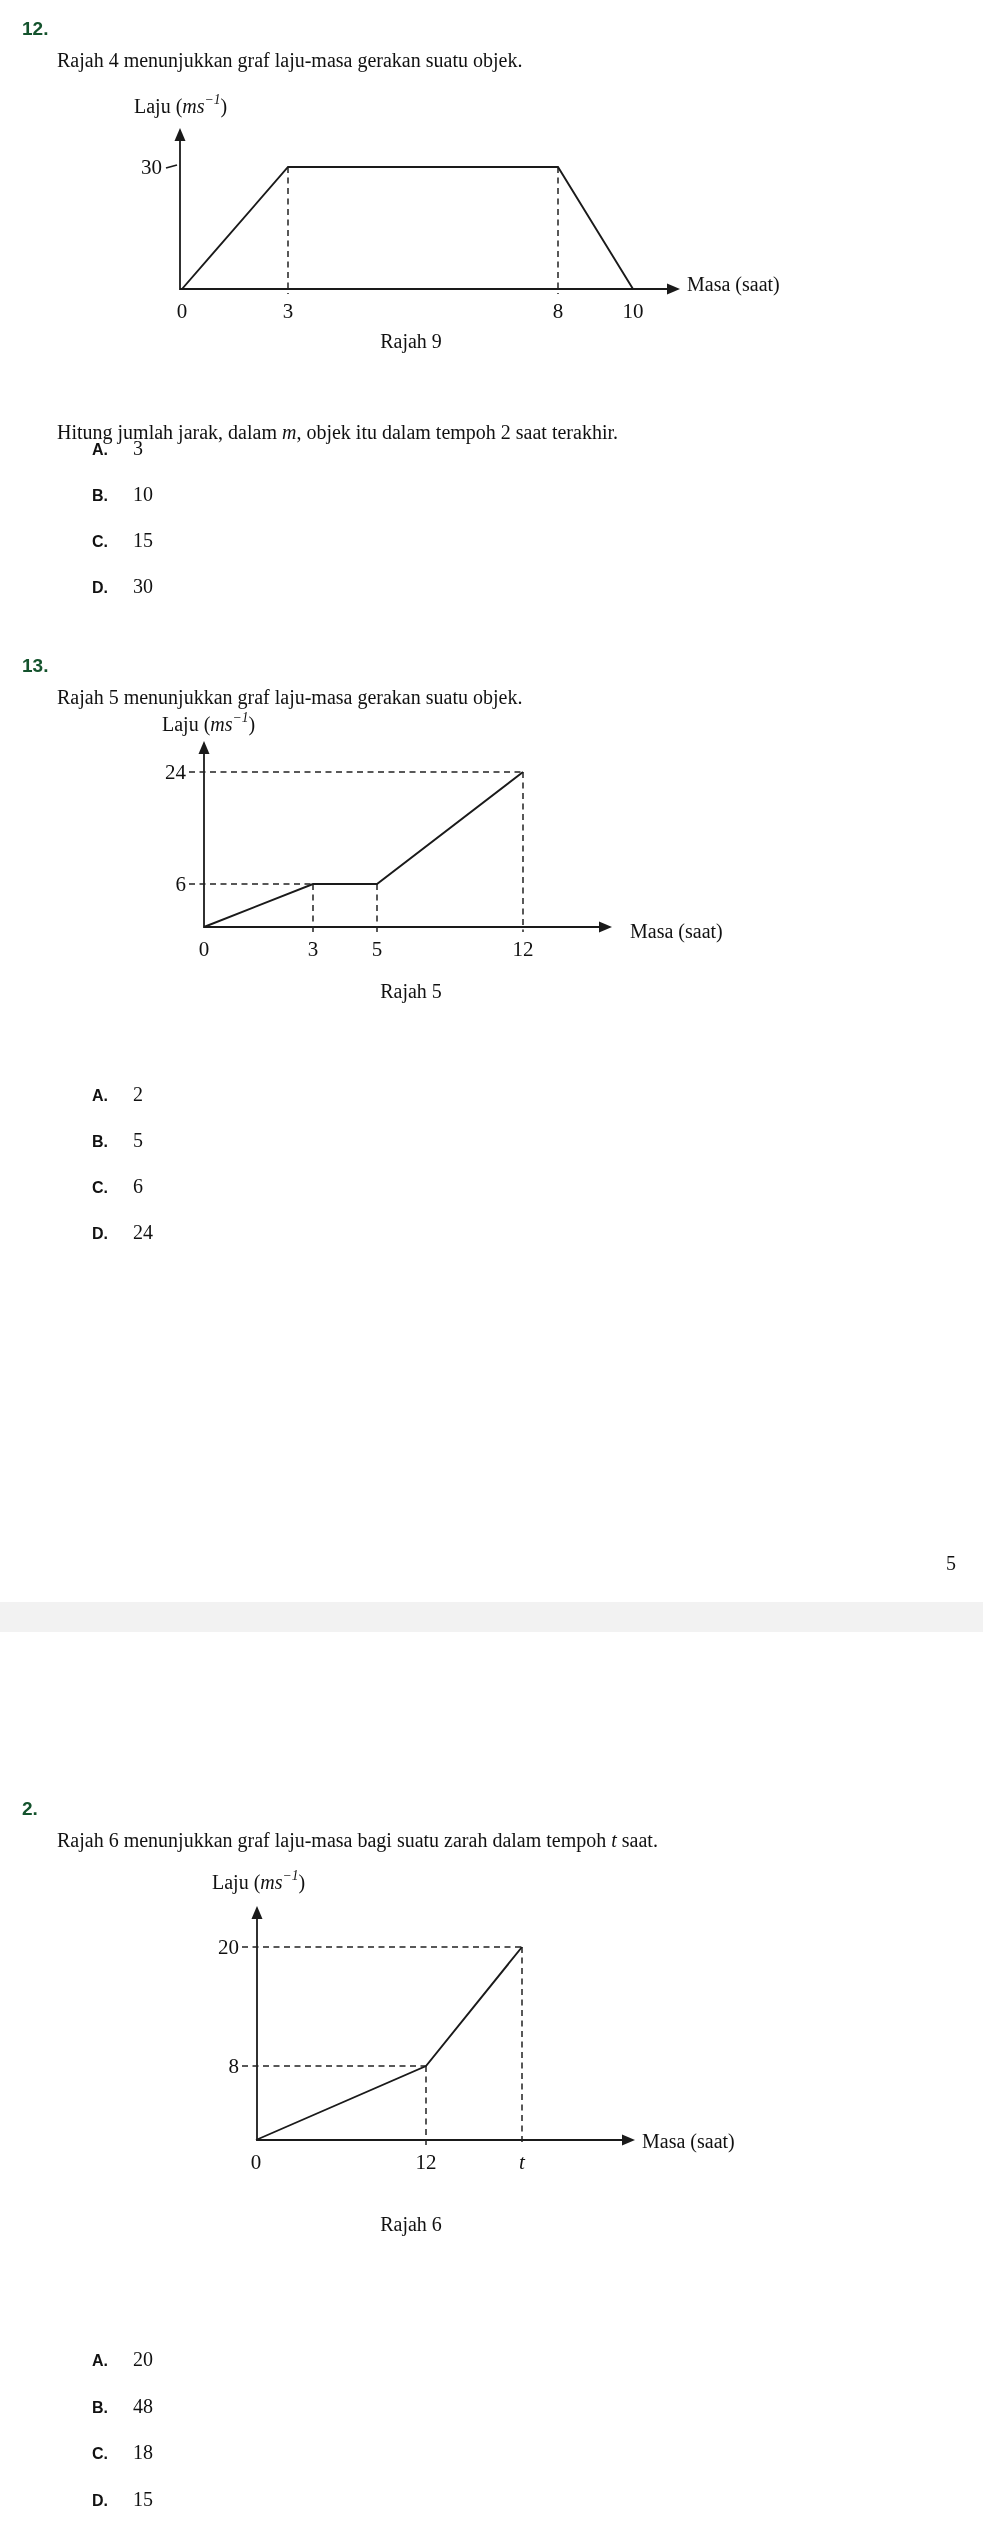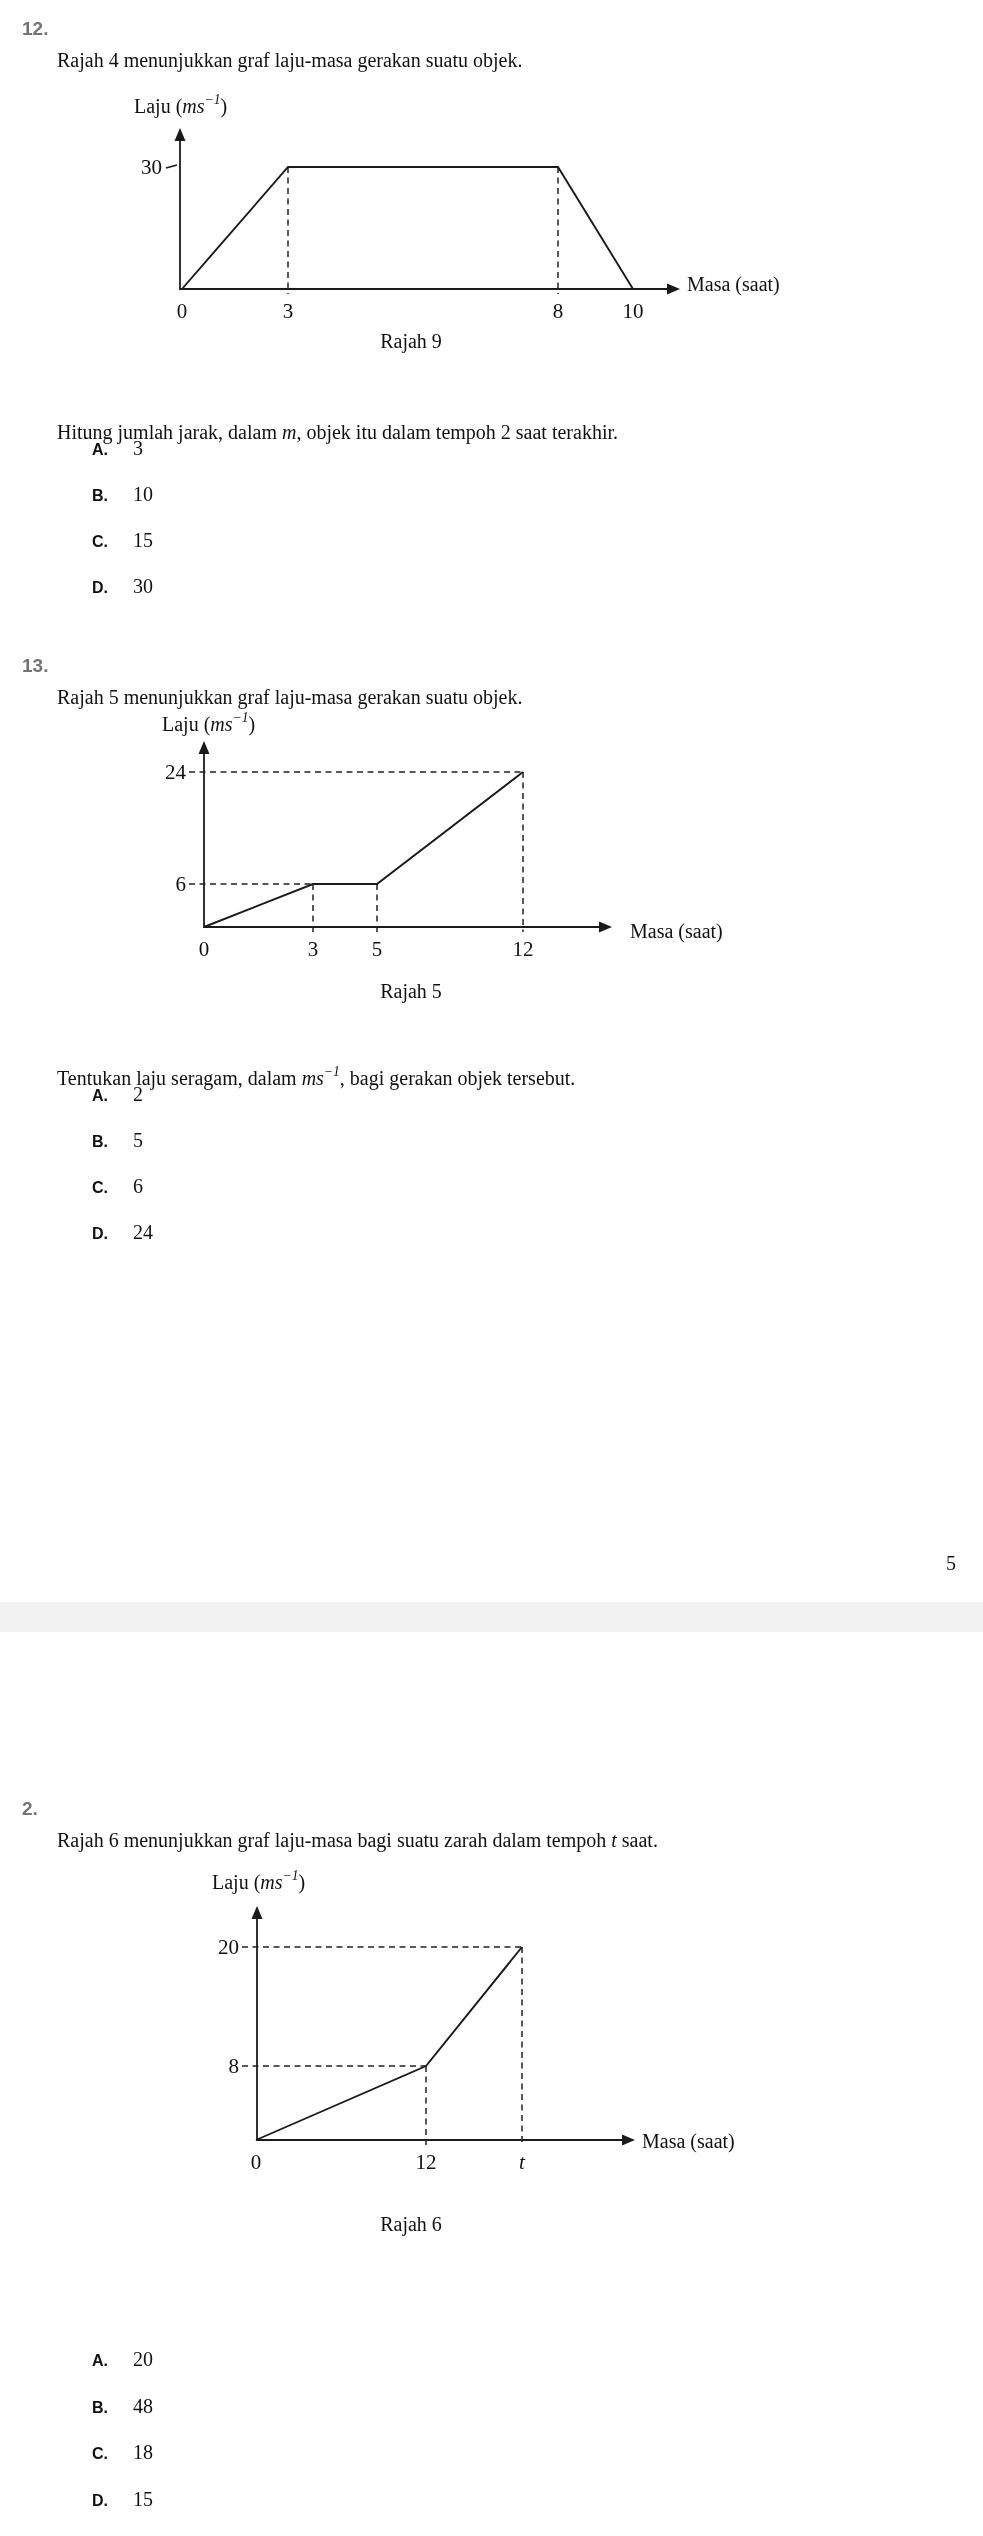--- a/index.html
+++ b/index.html
@@ -7,7 +7,7 @@
         font-family:"Liberation Serif",serif;color:#111;}
   .abs{position:absolute;}
   .ser{font:20px/24px "Liberation Serif",serif;color:#111;}
-  .qnum{font:bold 19px/24px "Liberation Sans",sans-serif;color:#737373;}
+  .qnum{font:bold 19px/24px "Liberation Sans",sans-serif;color:#14532d;}
   .cap{font:20px/24px "Liberation Serif",serif;text-align:center;width:160px;}
   .axis-label{font:20px/24px "Liberation Serif",serif;white-space:nowrap;}
   .opt{display:flex;align-items:baseline;}

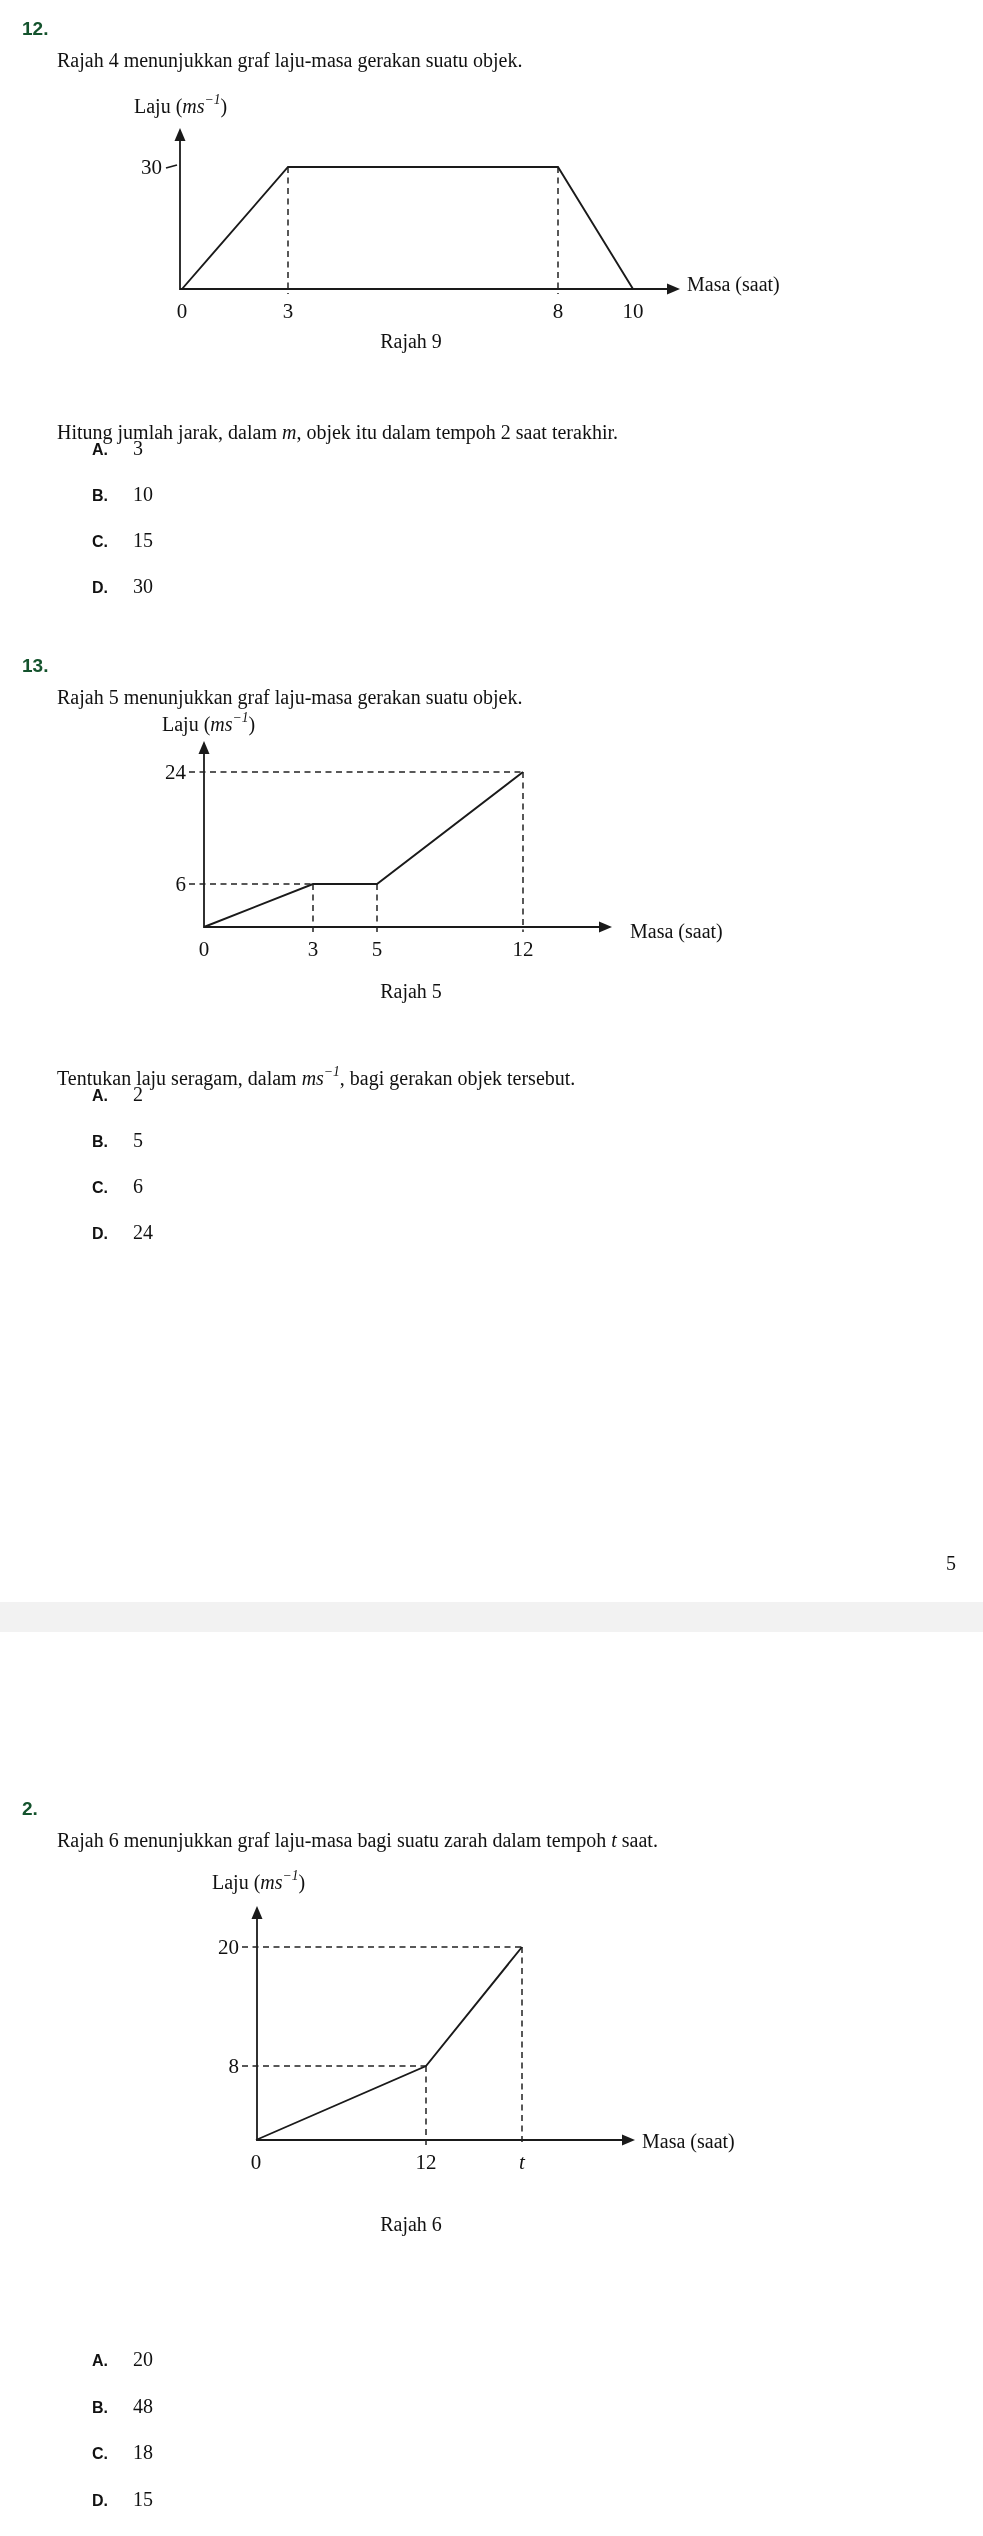--- a/index.html
+++ b/index.html
@@ -118,7 +118,6 @@
   <div class="abs axis-label" style="left:630px;top:919px">Masa (saat)</div>
   <div class="abs cap" style="left:331px;top:979px">Rajah 5</div>
 
-  <div class="abs ser prompt" style="left:57px;top:1035px"><span>Tentukan laju seragam, dalam </span><span style="font-style: italic;">ms</span><sup style="font-style: italic;">−1</sup><span>, bagi gerakan objek tersebut.</span></div>
 
   <div class="abs opt" style="left:92px;top:1083px">
     <span class="opt-letter">A.</span>

